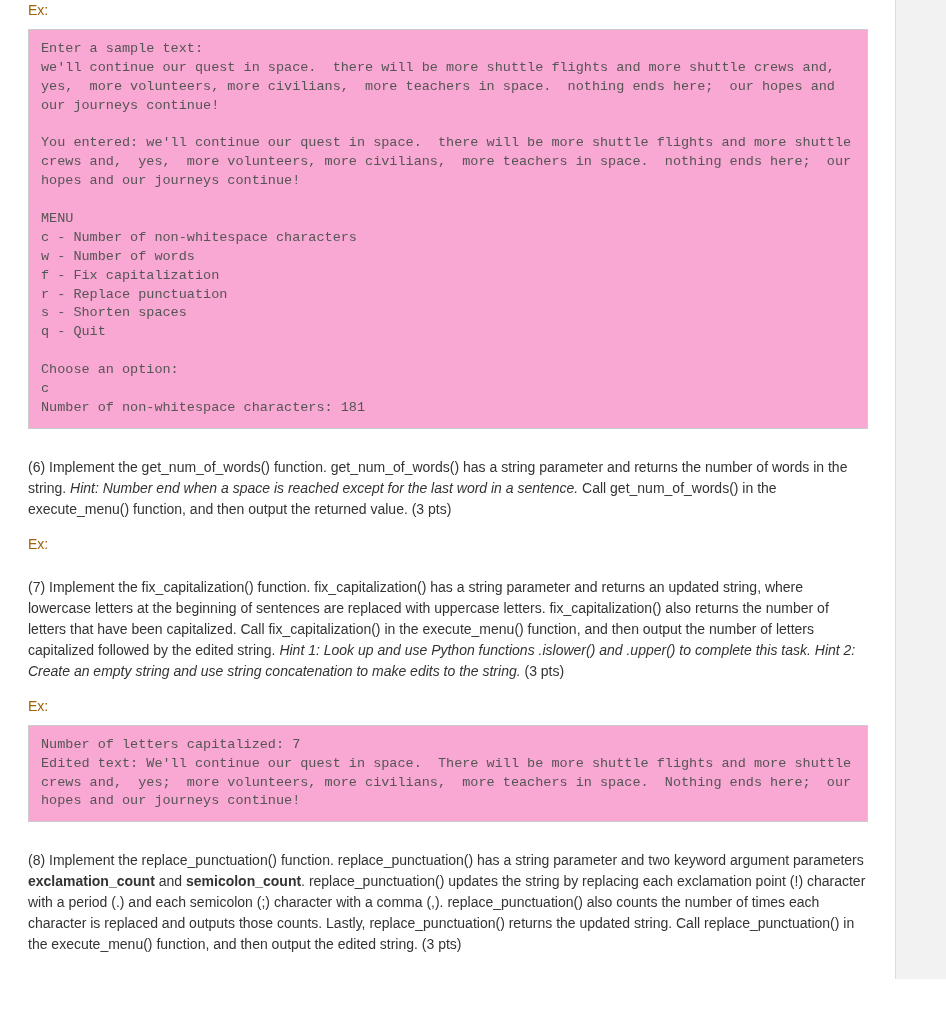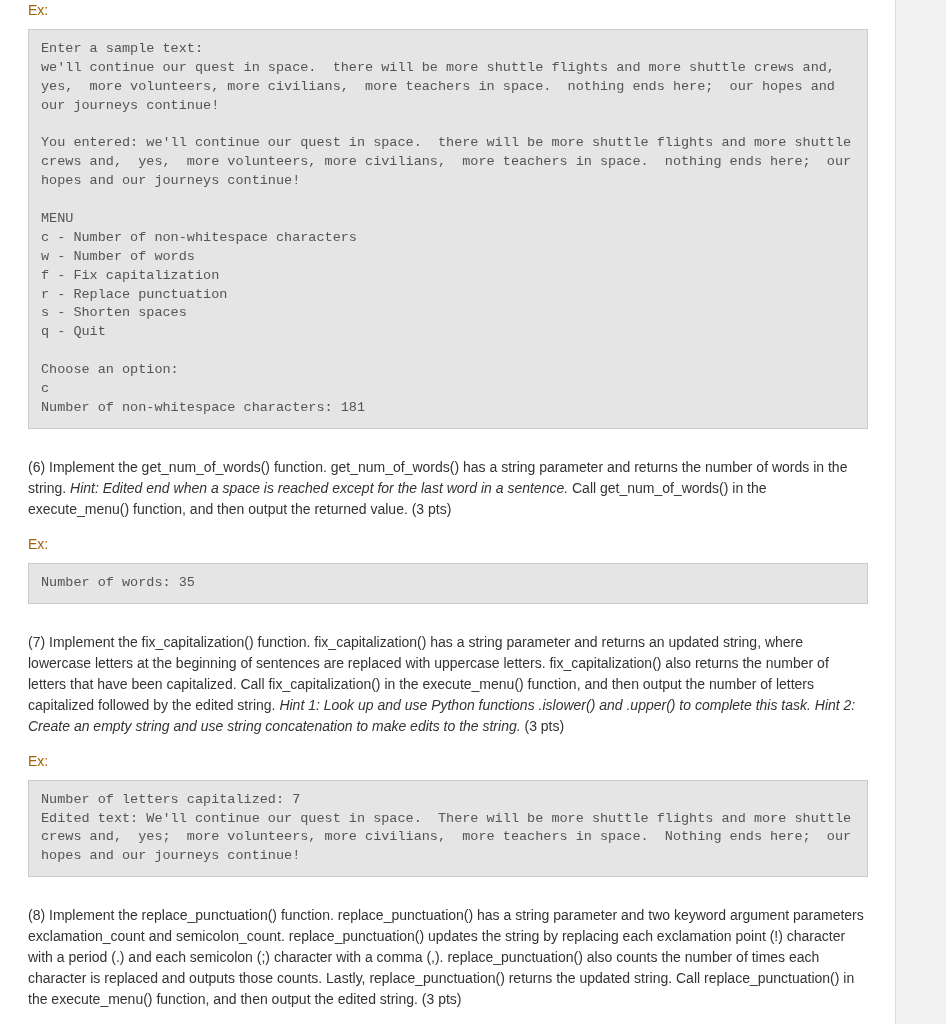--- a/index.html
+++ b/index.html
@@ -31,7 +31,7 @@
     box-sizing: border-box;
   }
   pre.code {
-    background: #e5e5e5;
+    background: #f9a8d4;
     border: 1px solid #ccc;
     padding: 10px 12px;
     font-family: "Courier New", Courier, monospace;

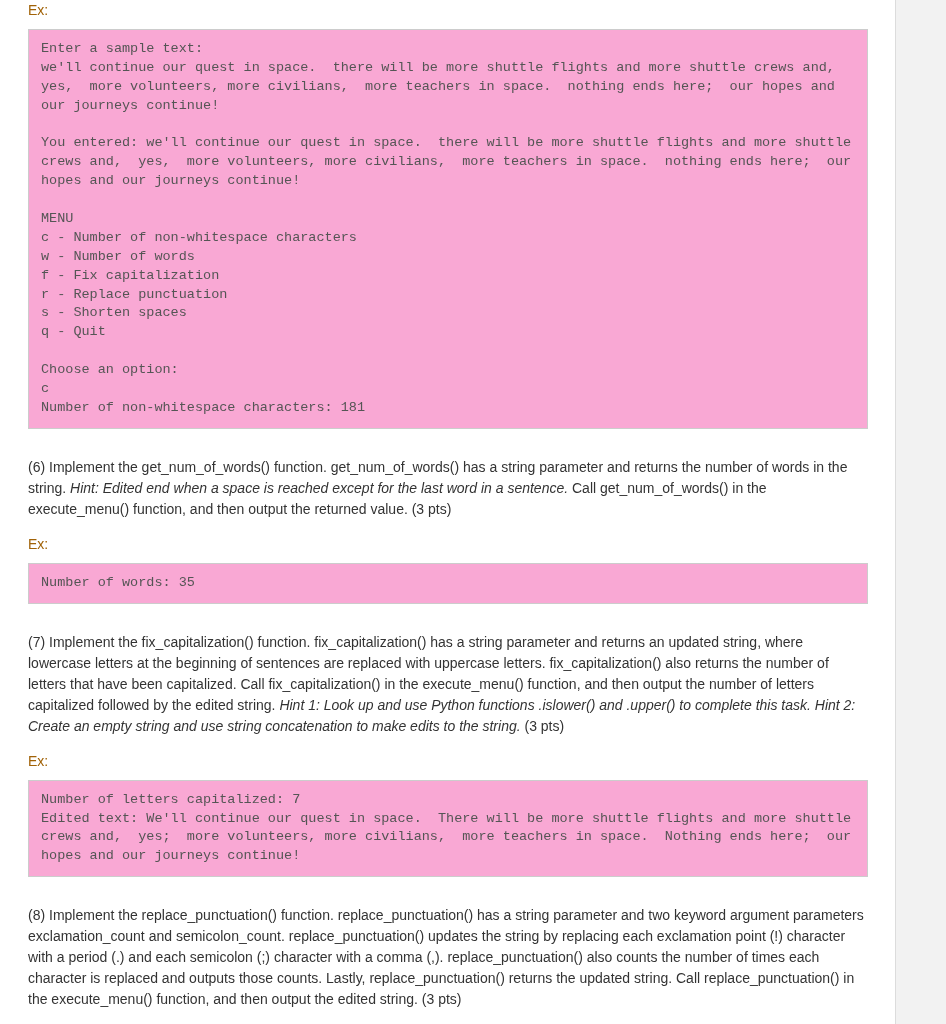--- a/index.html
+++ b/index.html
@@ -82,7 +82,7 @@
 
     <div class="section">
       <p class="para">
-        <span>(6) Implement the get_num_of_words() function. get_num_of_words() has a string parameter and returns the number of words in the string. </span><span class="italic">Hint: Edited end when a space is reached except for the last word in a sentence.</span><span> Call get_num_of_words() in the execute_menu() function, and then output the returned value. (3 pts)</span>
+        <span>(6) Implement the get_num_of_words() function. get_num_of_words() has a string parameter and returns the number of words in the string. </span><span class="italic">Hint: Number end when a space is reached except for the last word in a sentence.</span><span> Call get_num_of_words() in the execute_menu() function, and then output the returned value. (3 pts)</span>
       </p>
       <p class="ex">Ex:</p>
       <pre class="code">Number of words: 35</pre>

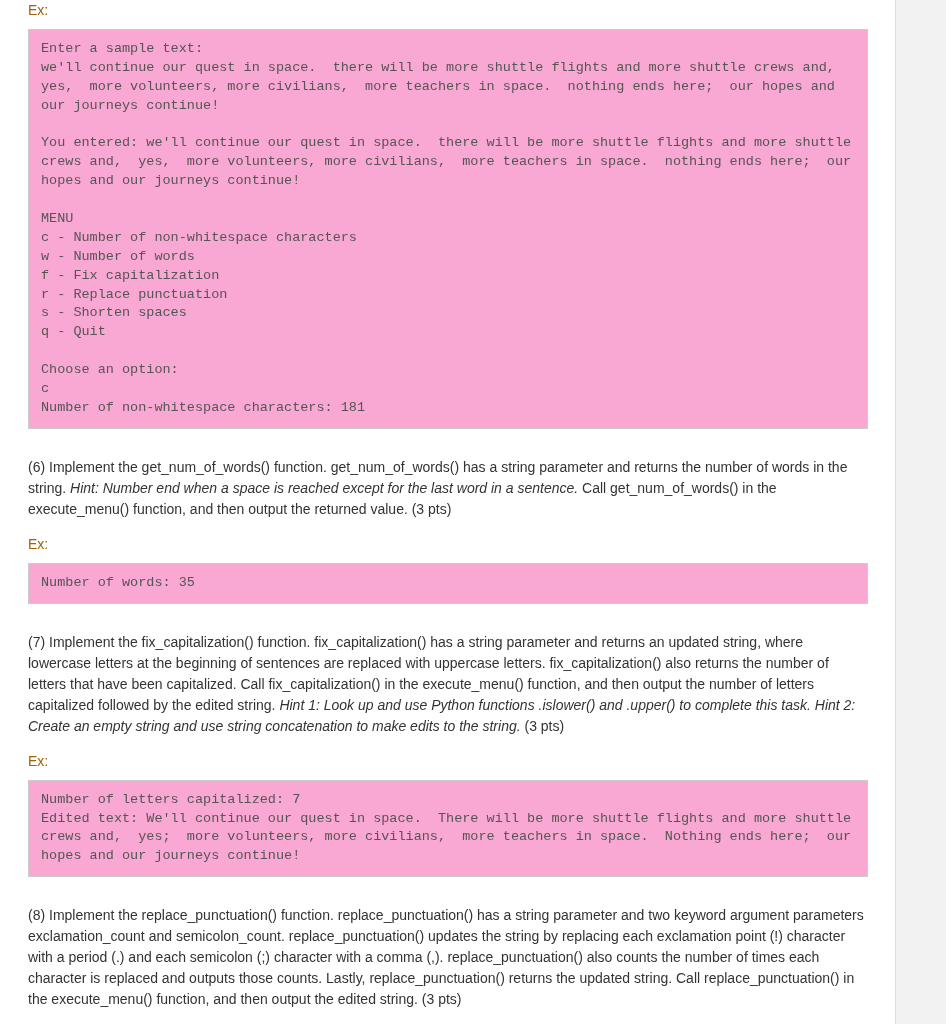--- a/index.html
+++ b/index.html
@@ -85,7 +85,6 @@
         <span>(6) Implement the get_num_of_words() function. get_num_of_words() has a string parameter and returns the number of words in the string. </span><span class="italic">Hint: Number end when a space is reached except for the last word in a sentence.</span><span> Call get_num_of_words() in the execute_menu() function, and then output the returned value. (3 pts)</span>
       </p>
       <p class="ex">Ex:</p>
-      <pre class="code">Number of words: 35</pre>
     </div>
 
     <div class="section">

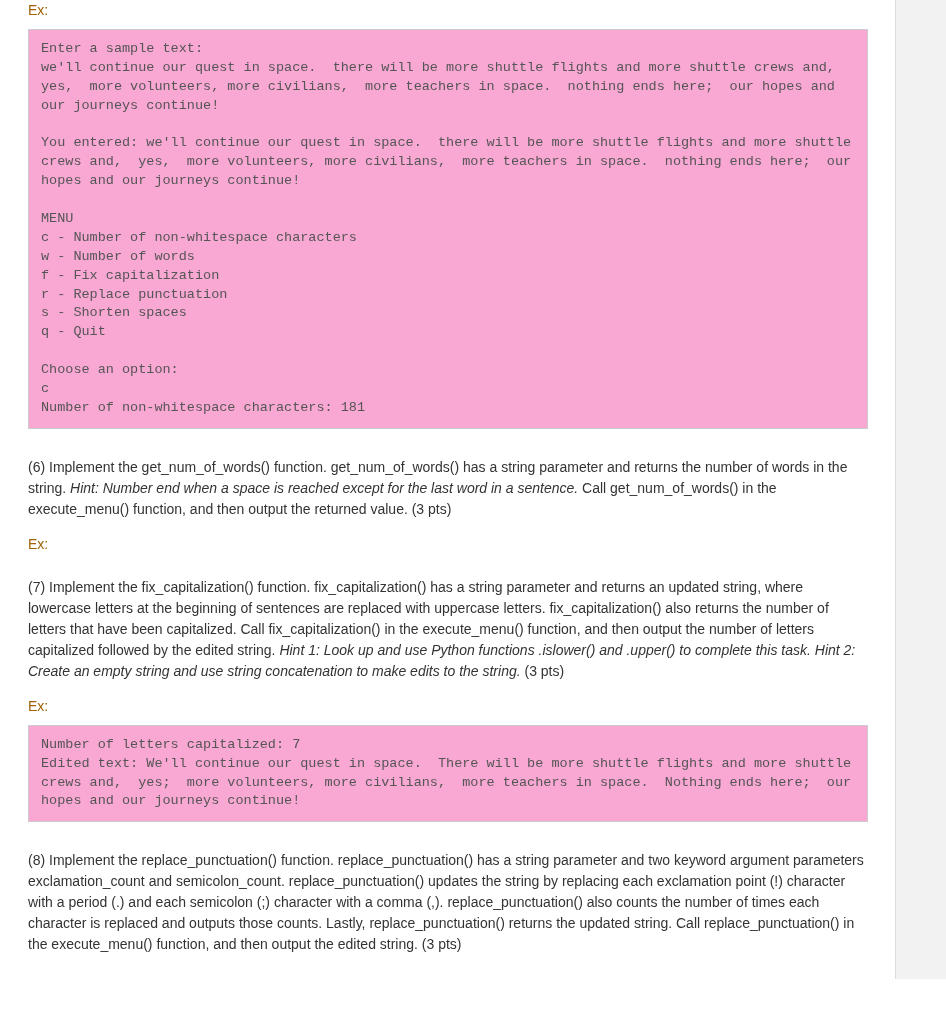--- a/index.html
+++ b/index.html
@@ -50,7 +50,7 @@
     margin: 0 0 4px 0;
   }
   .italic { font-style: italic; }
-  b { font-weight: normal; }
+  b { font-weight: bold; }
   .section {
     margin-top: 22px;
   }

